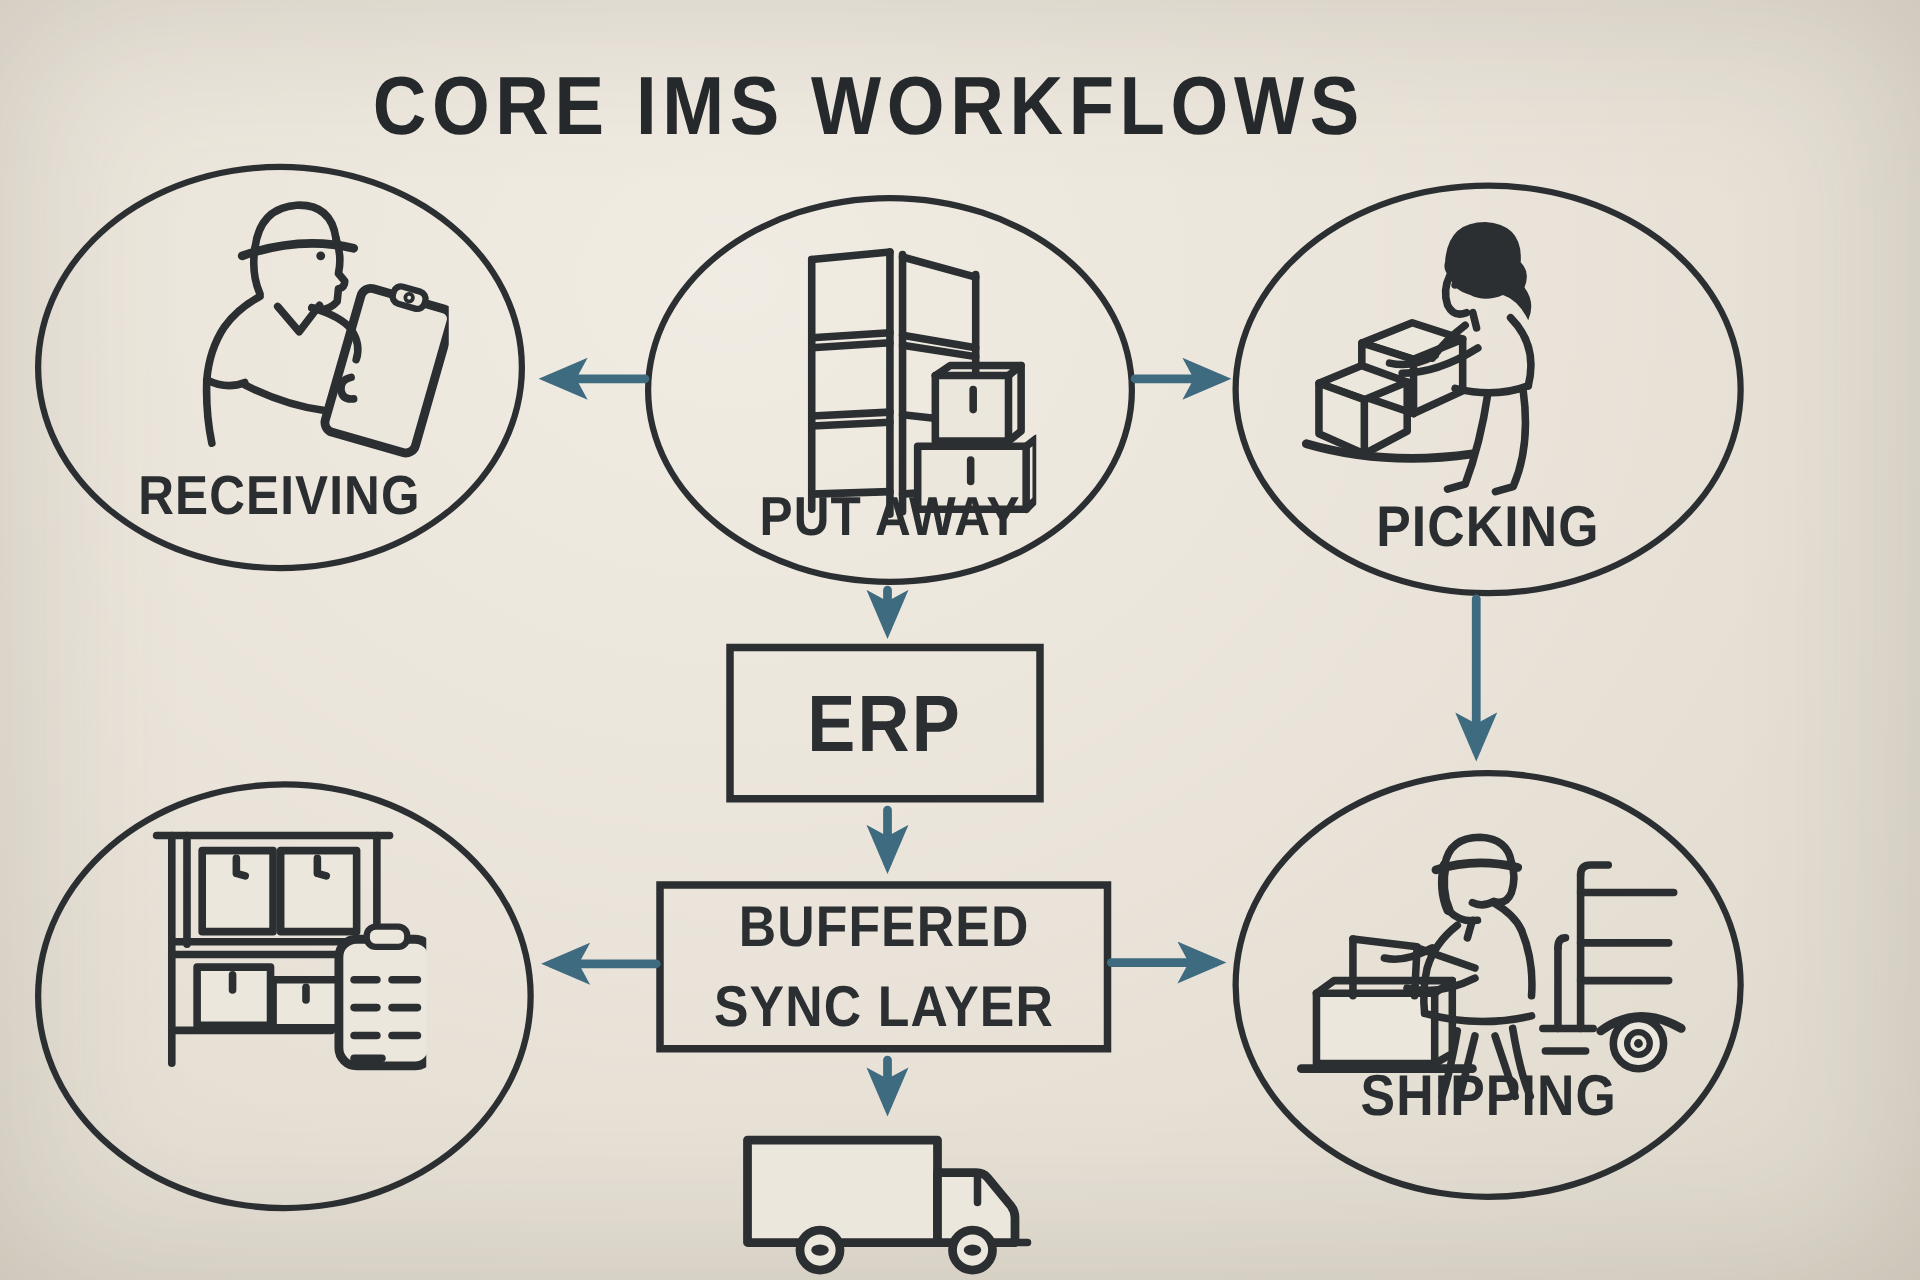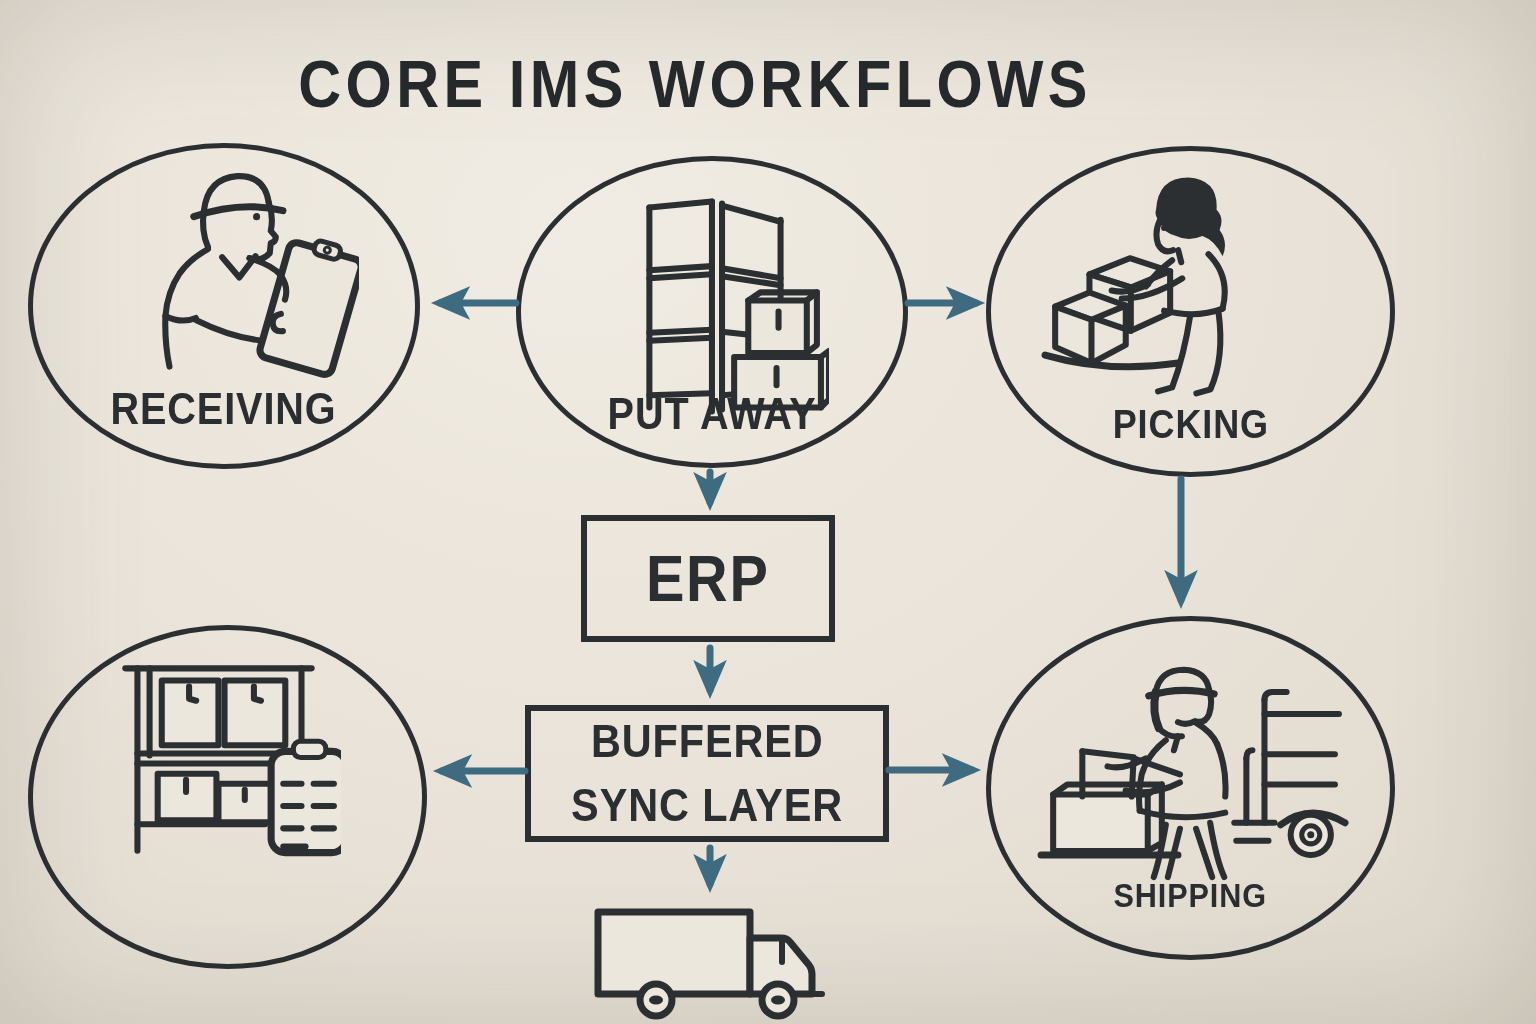--- a/index.html
+++ b/index.html
@@ -51,7 +51,7 @@
     <span class="title-inner">CORE IMS WORKFLOWS</span>
   </div>
 
-  <div class="node" style="left:28px;top:143px;width:392px;height:326px;text-decoration:underline;">
+  <div class="node" style="left:28px;top:131px;width:392px;height:326px;text-decoration:underline;">
     <svg class="icon" style="left:108px;top:16px;" width="218" height="238" viewBox="0 0 215 235">
       <g transform="rotate(16 160 150)">
         <rect class="ln fillbg" x="128" y="82" width="74" height="118" rx="8" stroke-width="7"></rect>

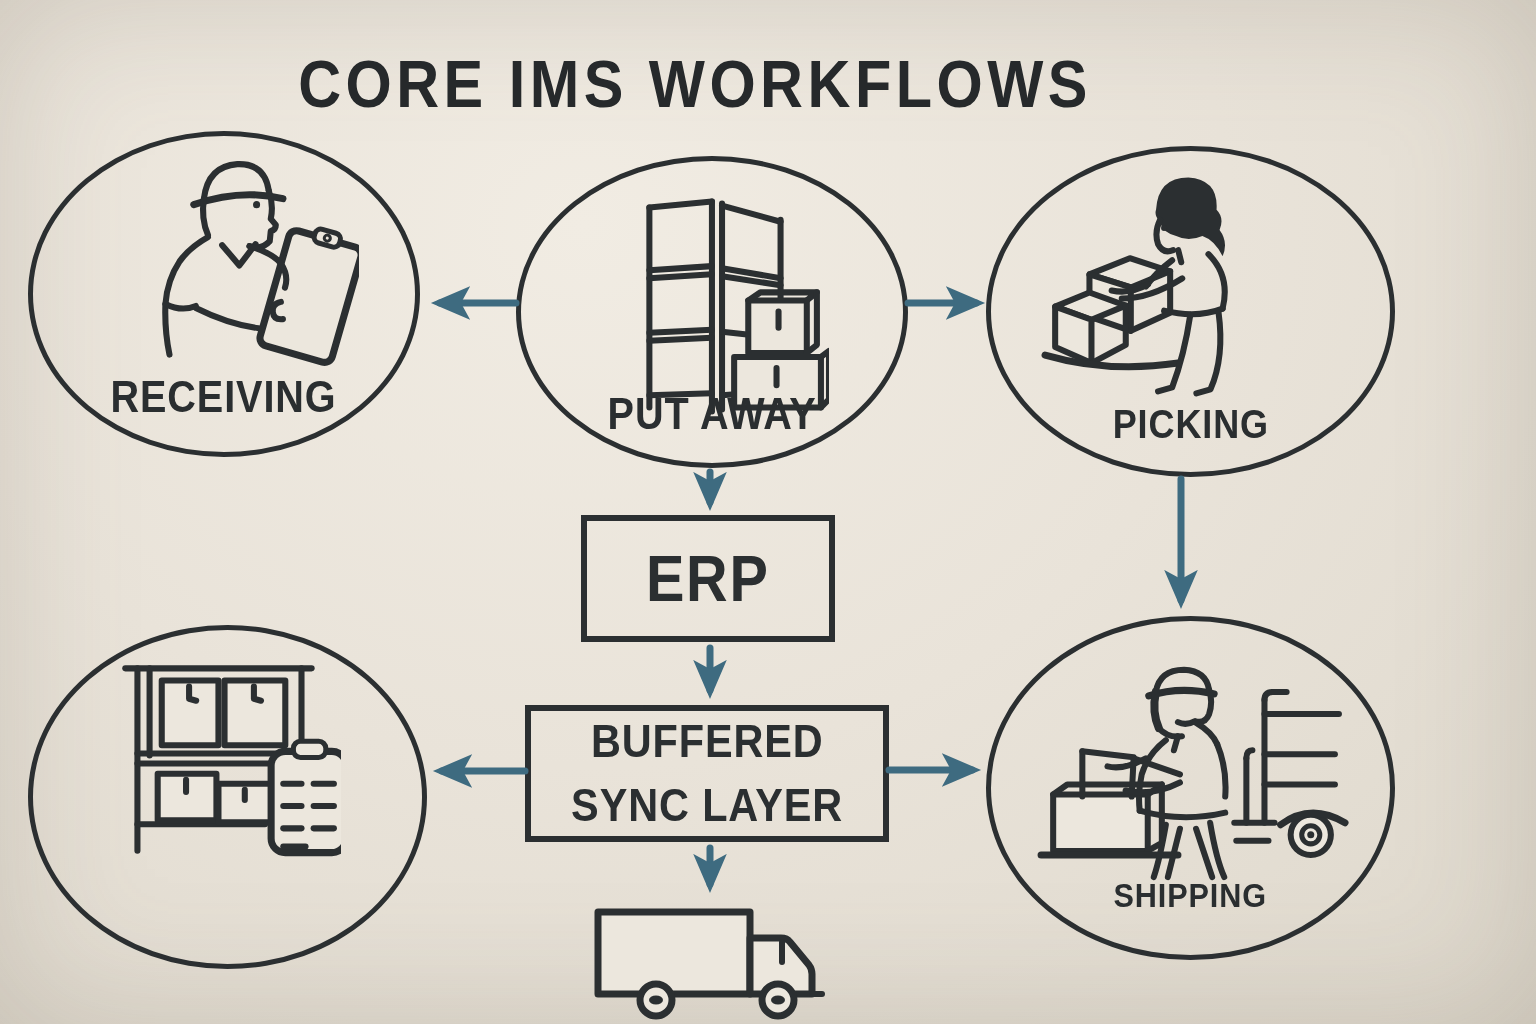--- a/index.html
+++ b/index.html
@@ -136,7 +136,7 @@
       </g>
       <circle class="fillink" cx="126" cy="58" r="3"></circle>
     </svg>
-    <div class="node-label" style="bottom:26px;font-size:40px;">
+    <div class="node-label" style="bottom:26px;font-size:46px;">
       <span class="condensed">PICKING</span>
     </div>
   </div>

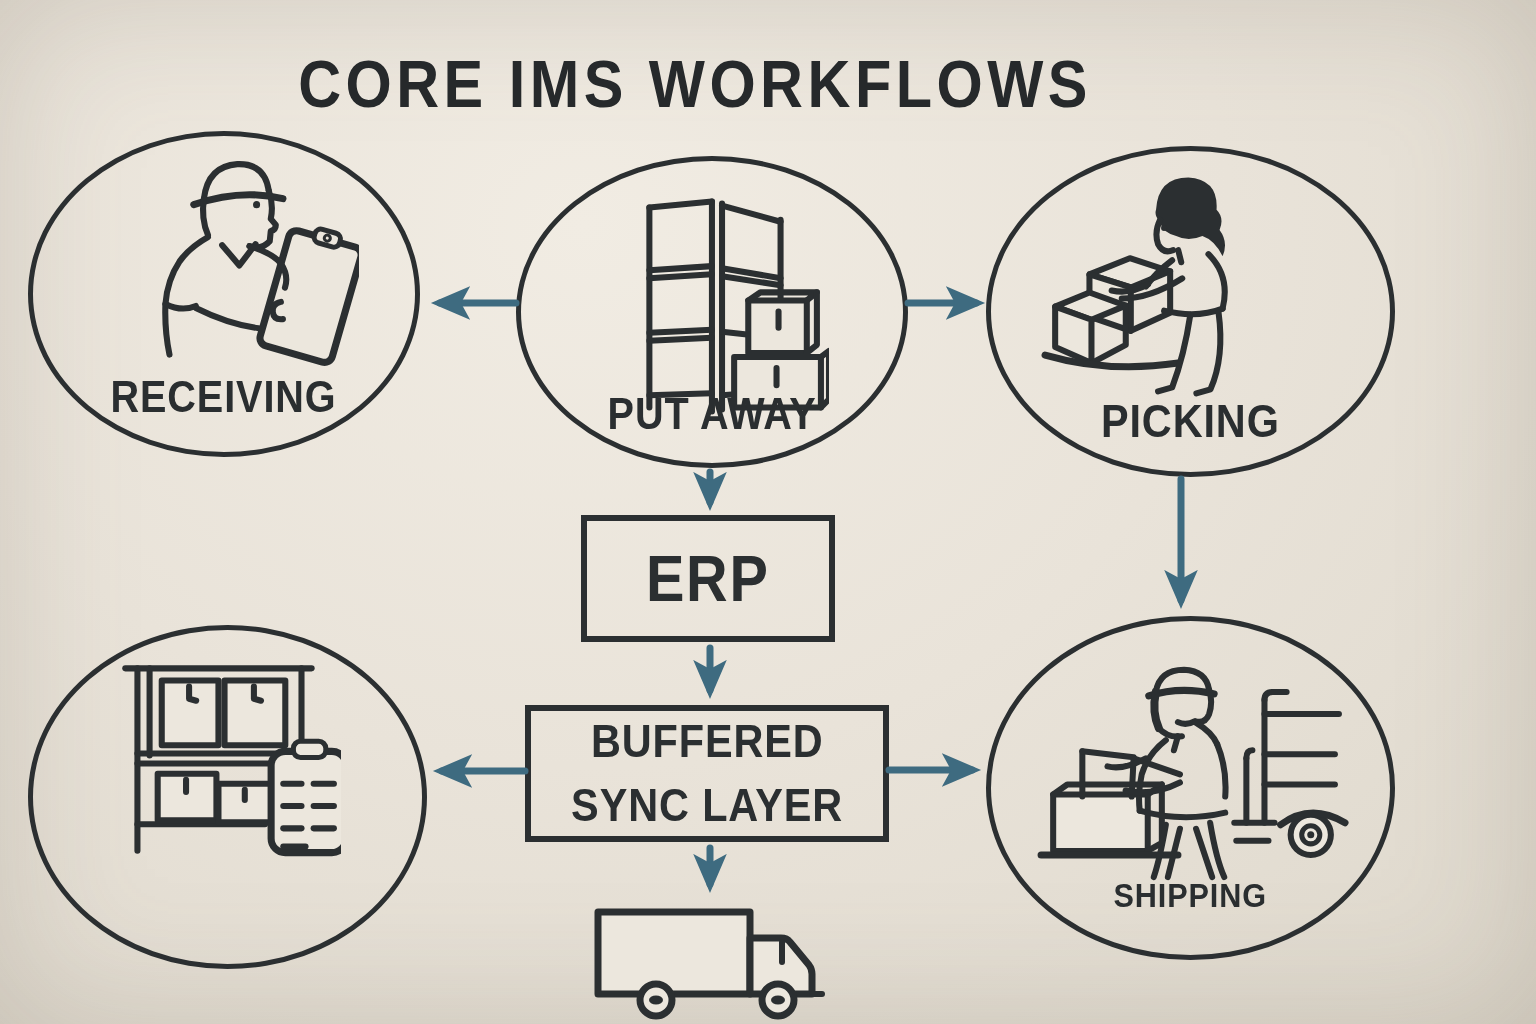--- a/index.html
+++ b/index.html
@@ -230,7 +230,7 @@
       </g>
       <circle class="fillink" cx="282" cy="172" r="3.5"></circle>
     </svg>
-    <div class="node-label" style="bottom:42px;font-size:34px;">
+    <div class="node-label" style="bottom:54px;font-size:46px;">
       <span class="condensed">SHIPPING</span>
     </div>
   </div>

